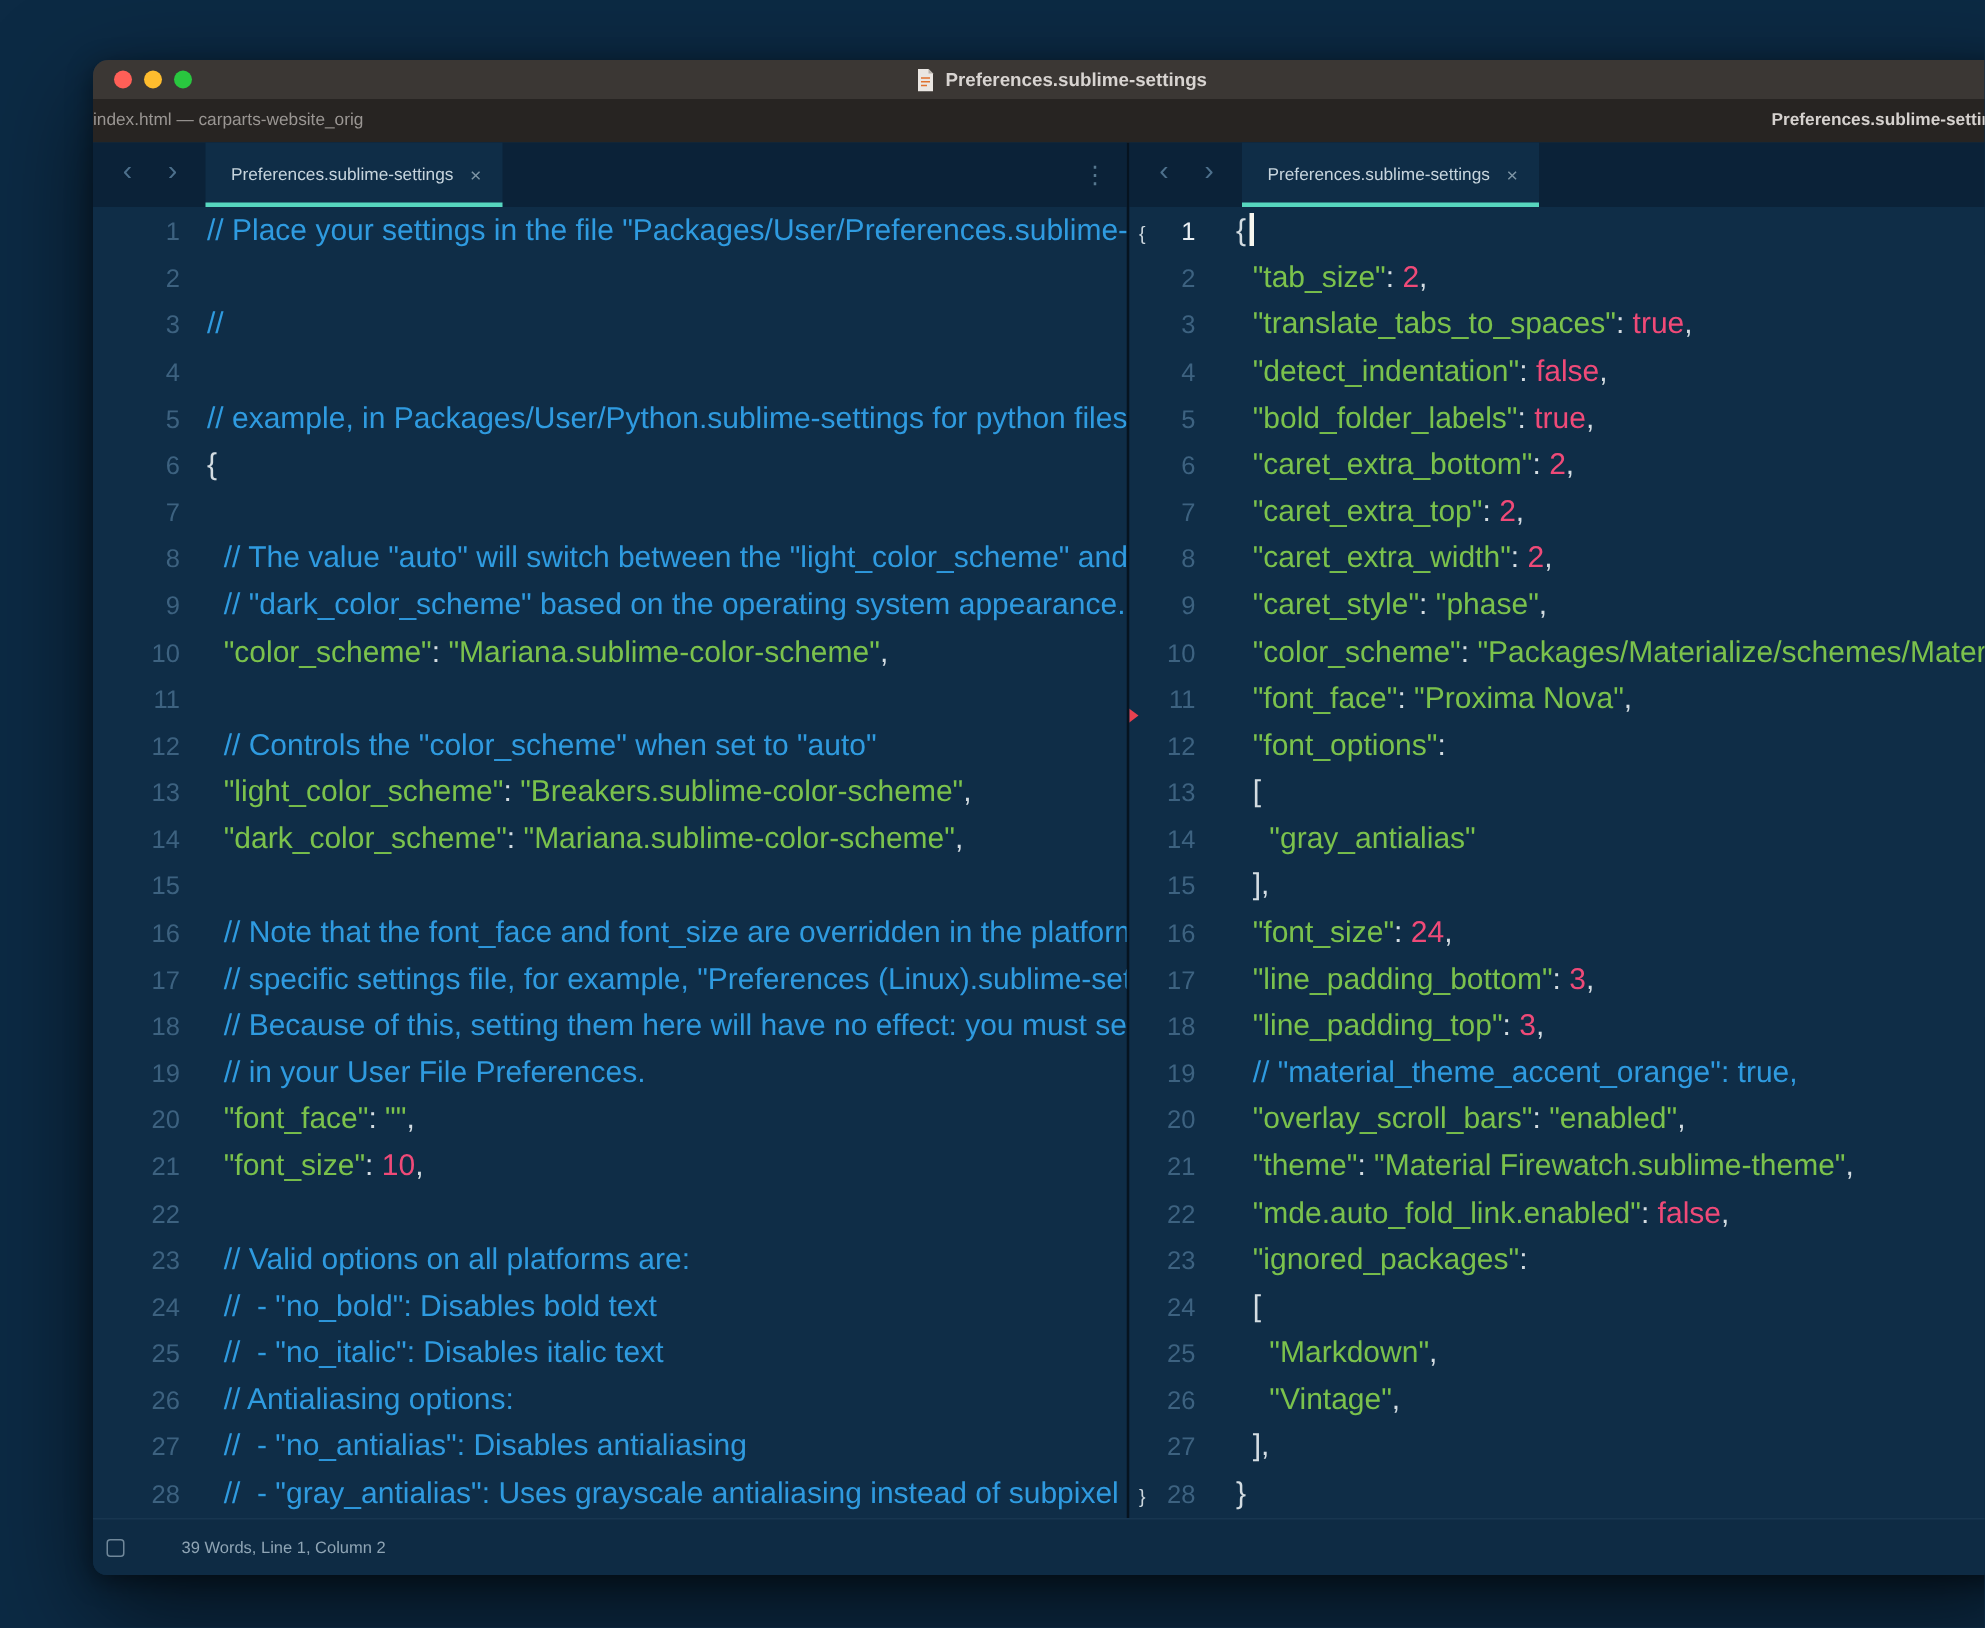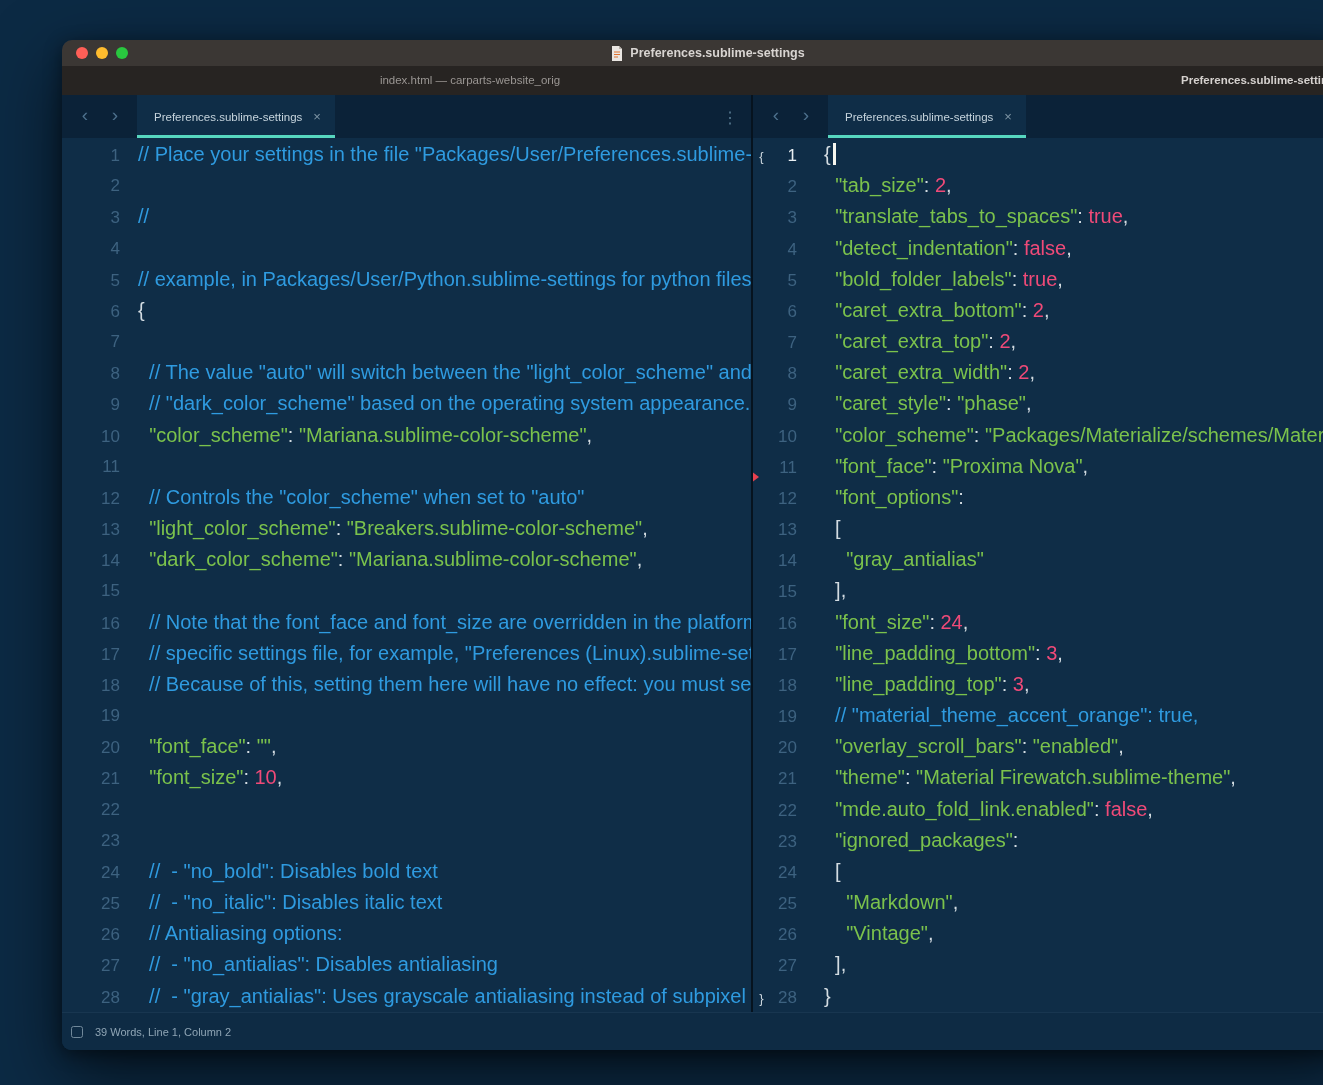--- a/index.html
+++ b/index.html
@@ -32,7 +32,7 @@
   .titlebar2 { height:29px; background:#272422; flex:none; position:relative;
     font-size:11.5px; }
   .bgtitle-left { position:absolute; left:0; top:0; width:816px; height:46px;
-    line-height:29px; text-align:center; color:#9a9693; white-space:nowrap; }
+    line-height:29px; text-align:left; color:#9a9693; white-space:nowrap; }
   .bgtitle-right { position:absolute; left:1119px; top:0; height:29px;
     line-height:29px; color:#d5d1ce; white-space:nowrap; font-weight:bold; }
   

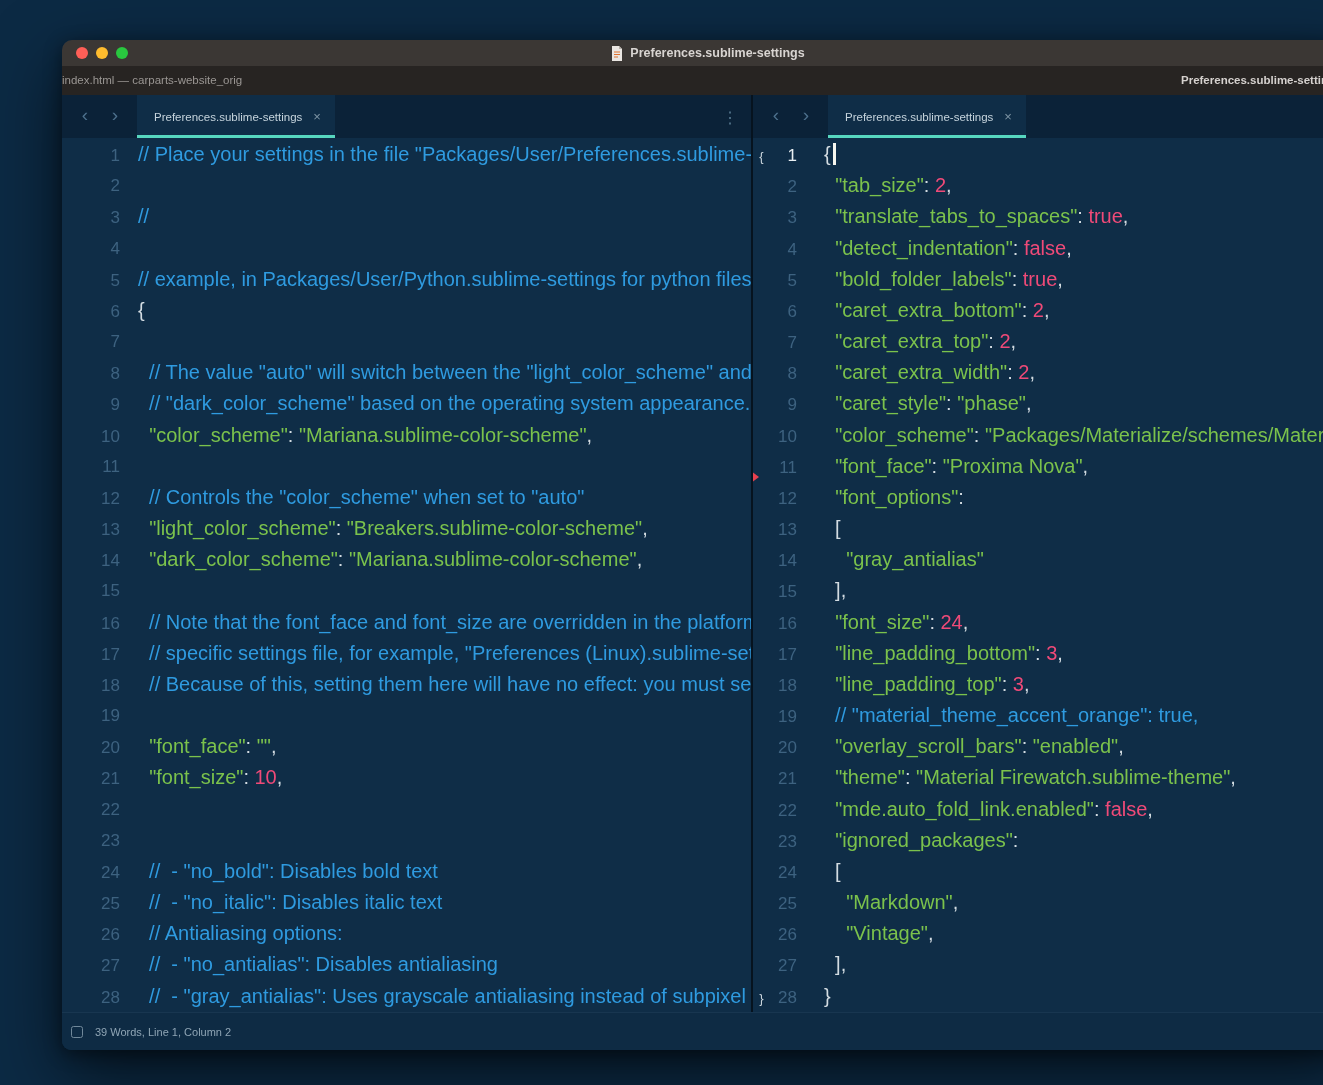--- a/index.html
+++ b/index.html
@@ -217,6 +217,7 @@
           <div class="line">
             <span class="gicon"></span>
             <span class="gut">19</span>
+            <span class="code"><span class="tk-c">  // in your User File Preferences.</span></span>
           </div>
           <div class="line">
             <span class="gicon"></span>

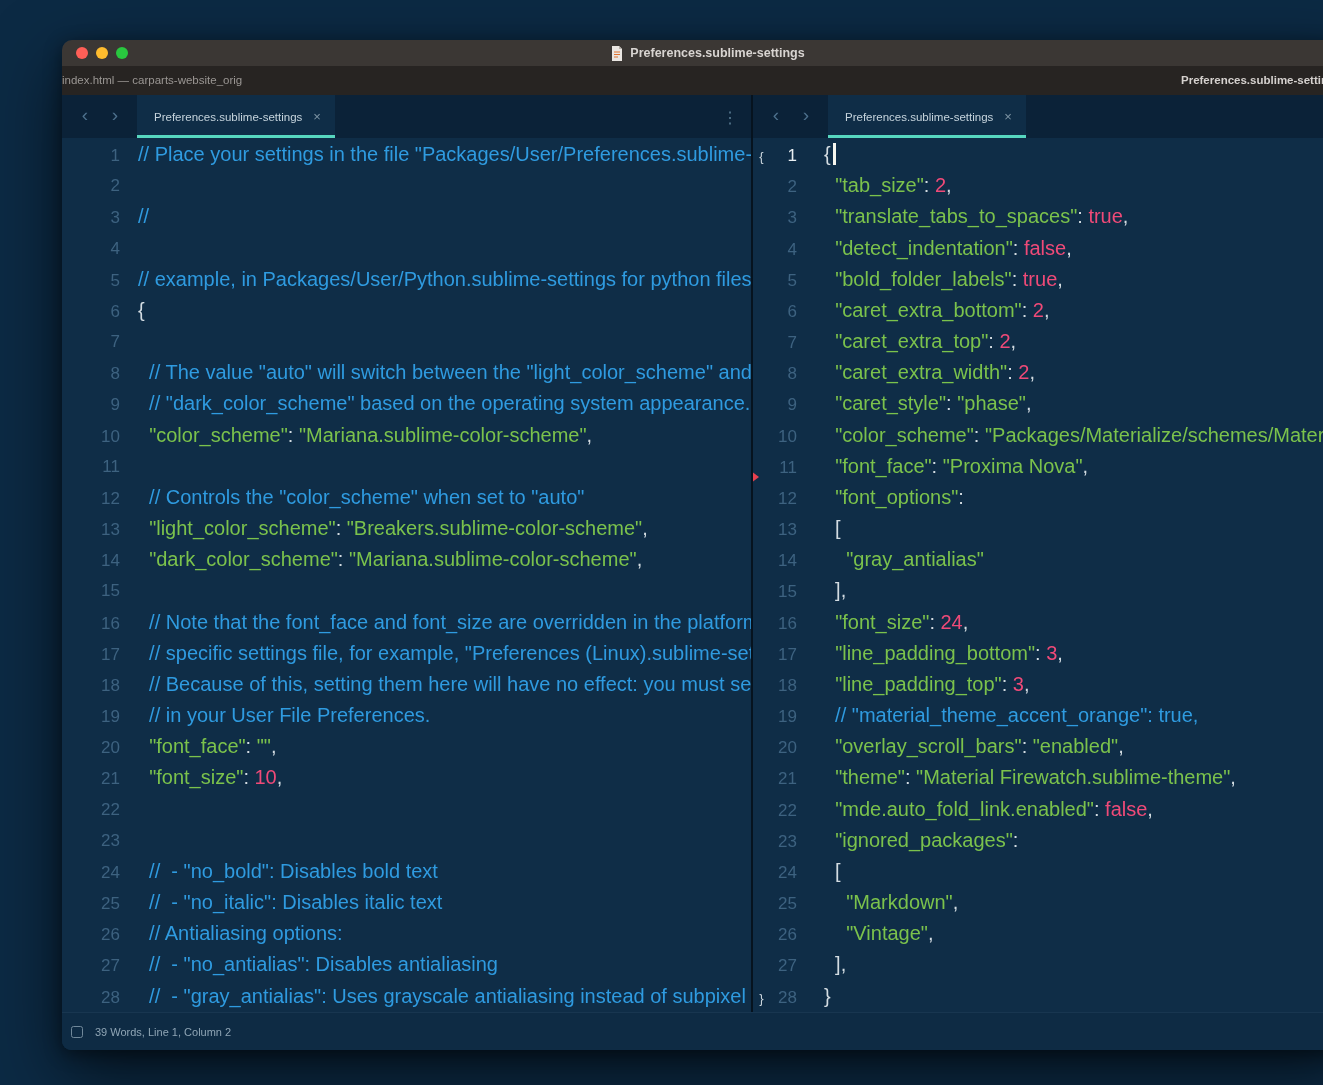--- a/index.html
+++ b/index.html
@@ -237,6 +237,7 @@
           <div class="line">
             <span class="gicon"></span>
             <span class="gut">23</span>
+            <span class="code"><span class="tk-c">  // Valid options on all platforms are:</span></span>
           </div>
           <div class="line">
             <span class="gicon"></span>

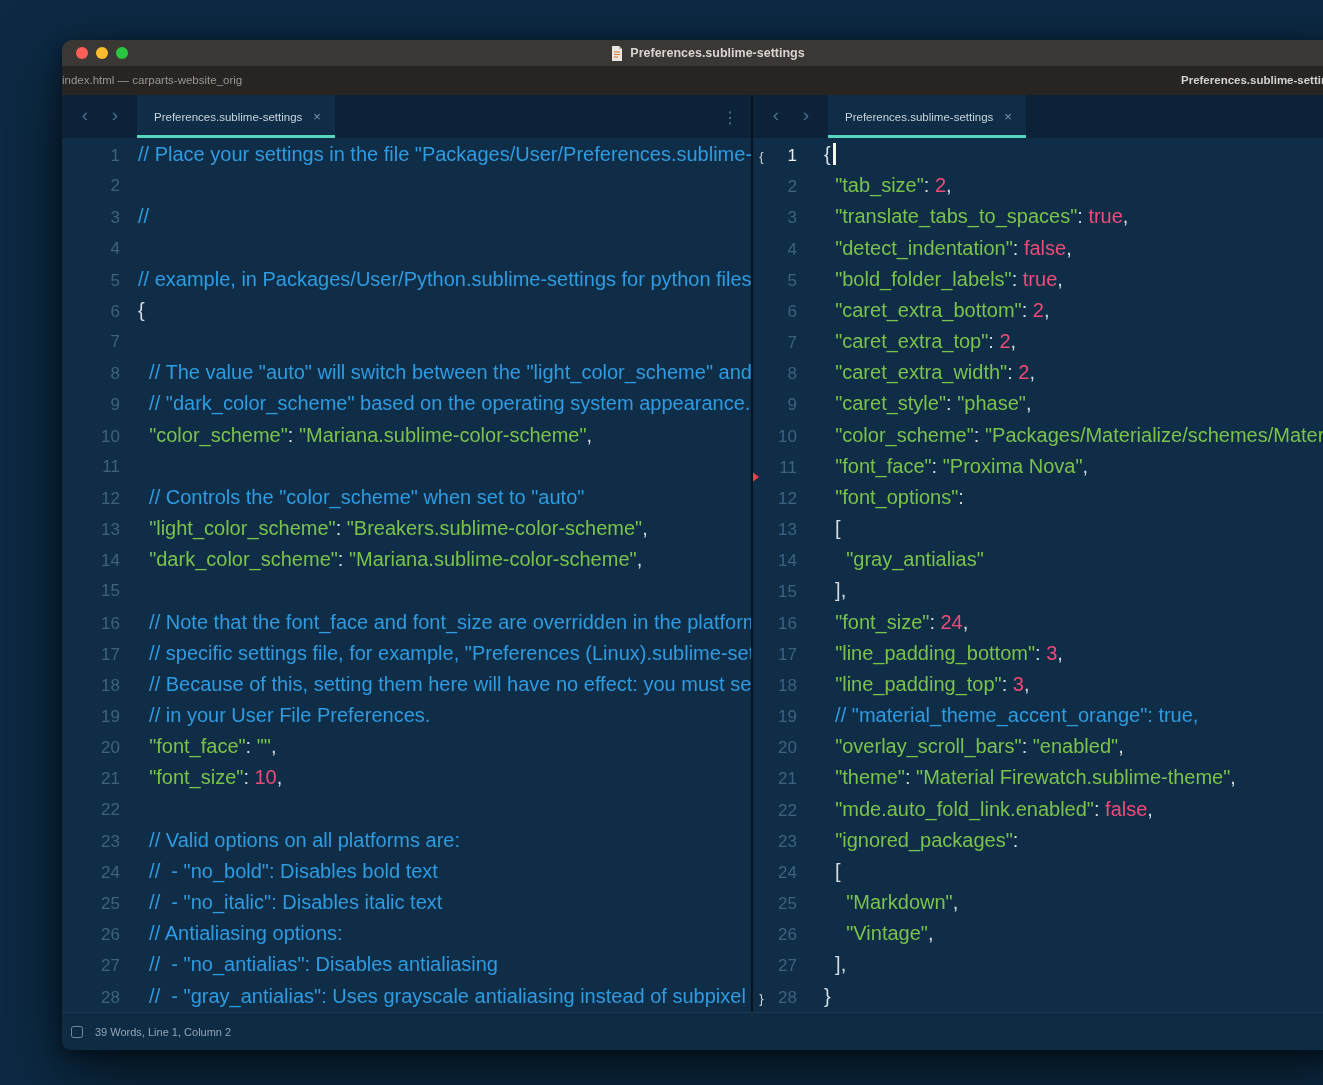--- a/index.html
+++ b/index.html
@@ -84,7 +84,7 @@
     color:#8fa5b5; font-size:11px; }
   .status-icon { width:12px; height:12px; border:1.5px solid #70889a;
     border-radius:2.5px; margin-left:9px; flex:none; }
-  .status-text { margin-left:12px; white-space:nowrap;text-align:right; }
+  .status-text { margin-left:38px; white-space:nowrap;text-align:right; }
 </style>
 </head>
 <body>

